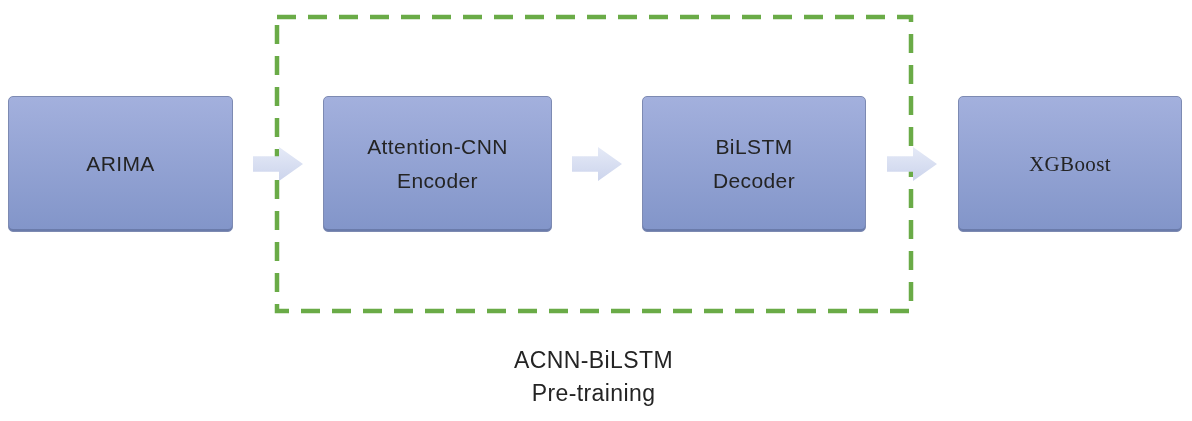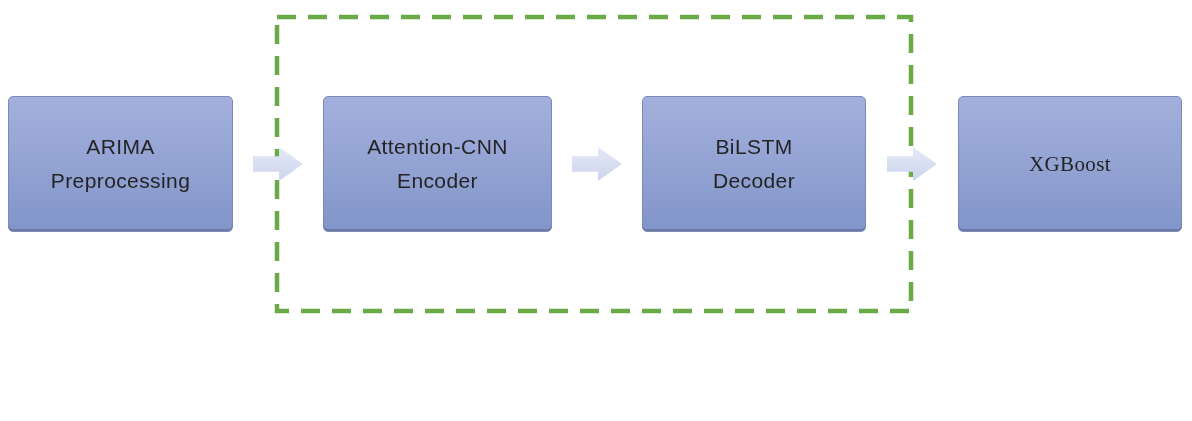--- a/index.html
+++ b/index.html
@@ -85,7 +85,6 @@
 
   <div class="node node-1">
     <span>ARIMA</span>
-    <span>Preprocessing</span>
   </div>
 
   <div class="node node-3">

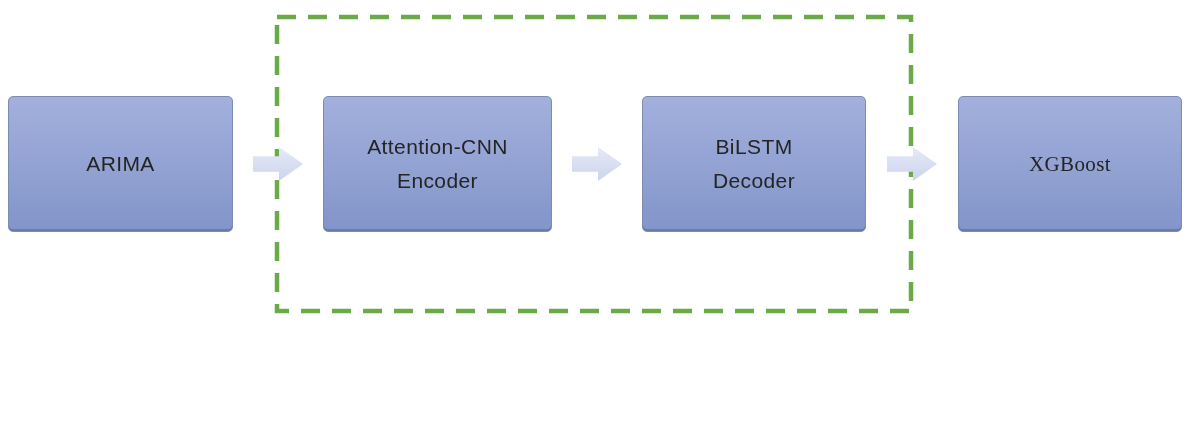--- a/index.html
+++ b/index.html
@@ -101,6 +101,10 @@
     <span>XGBoost</span>
   </div>
 
+  <div class="caption">
+    <div>ACNN-BiLSTM</div>
+    <div>Pre-training</div>
+  </div>
 
 </div>
 

